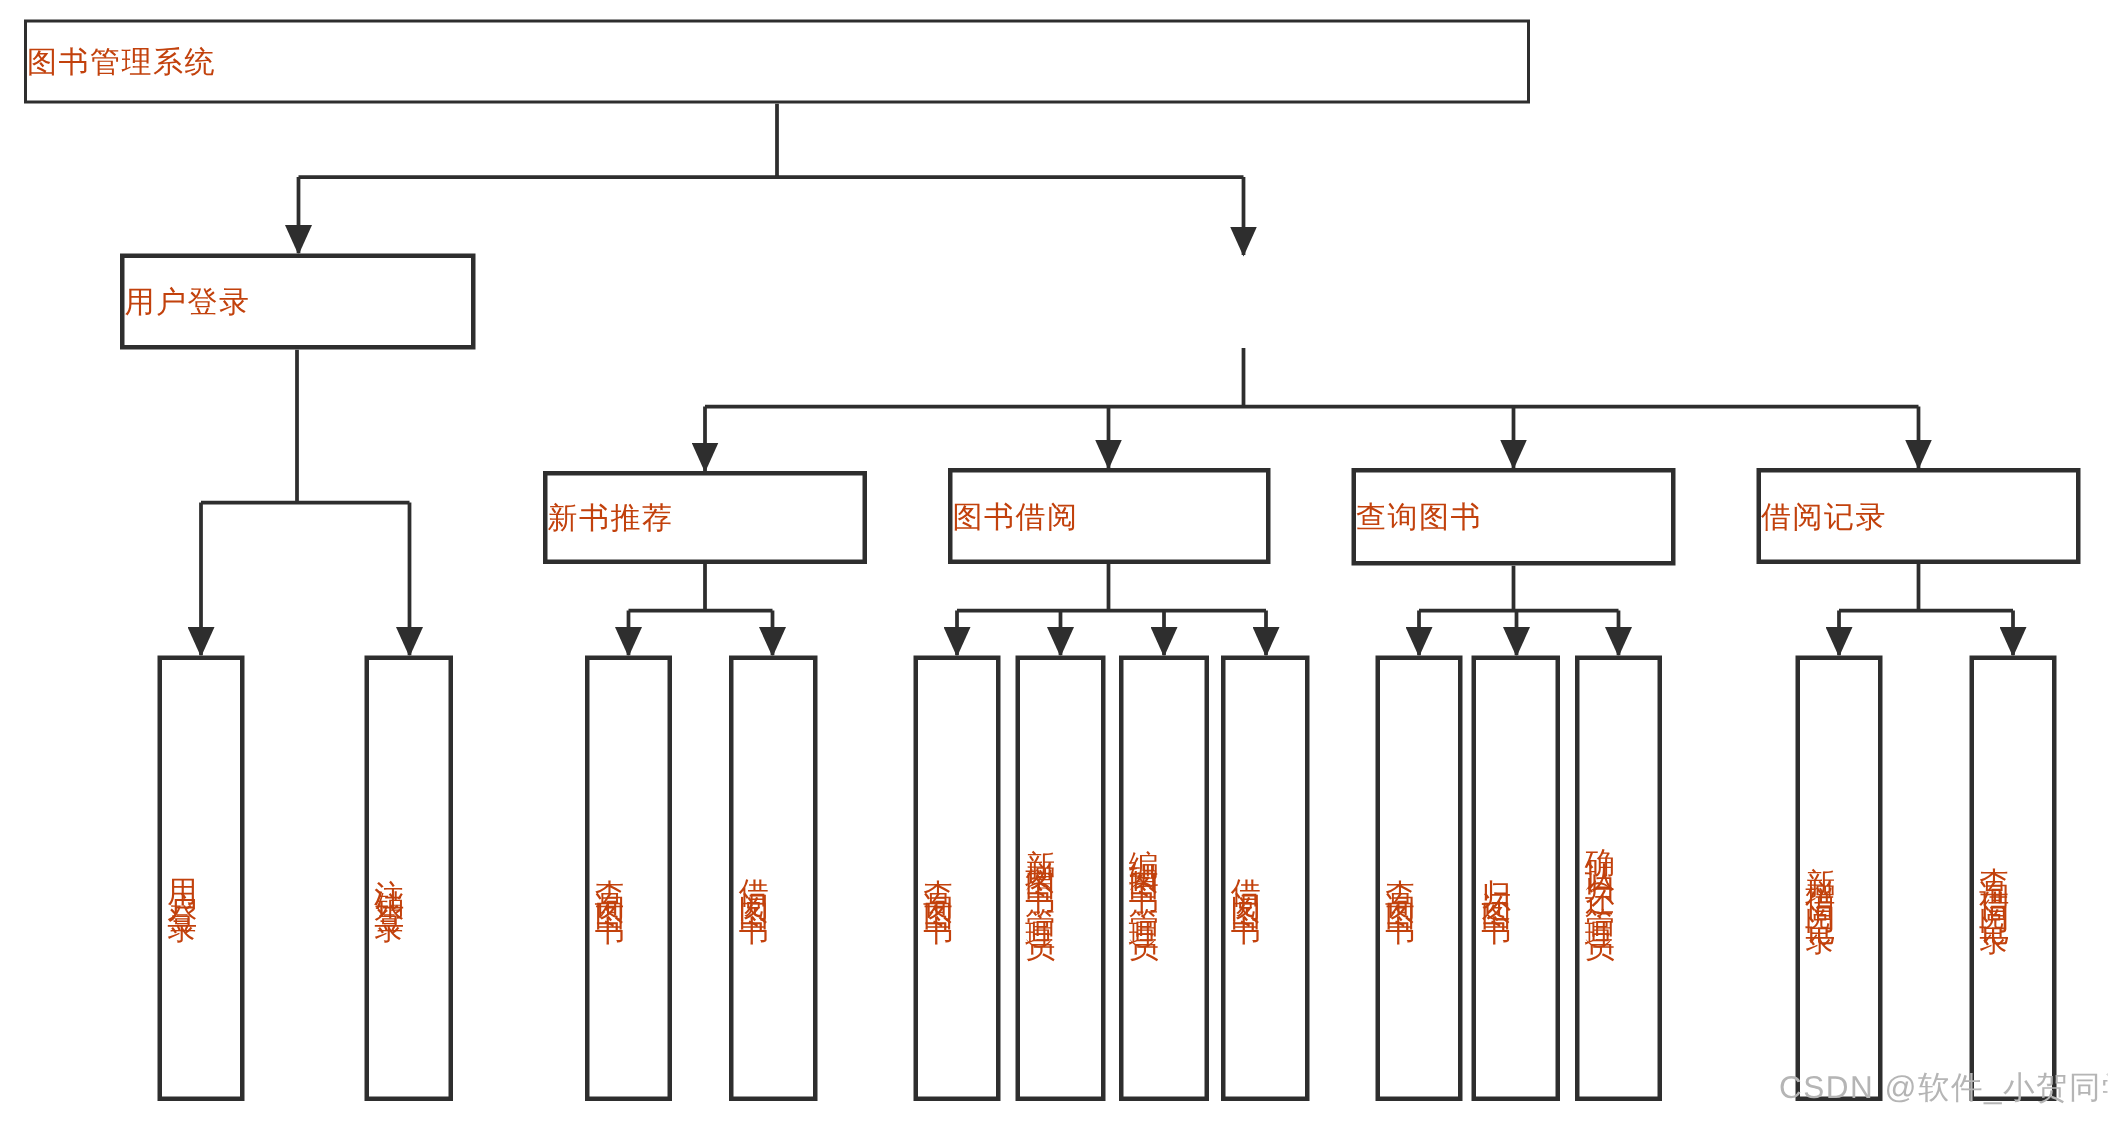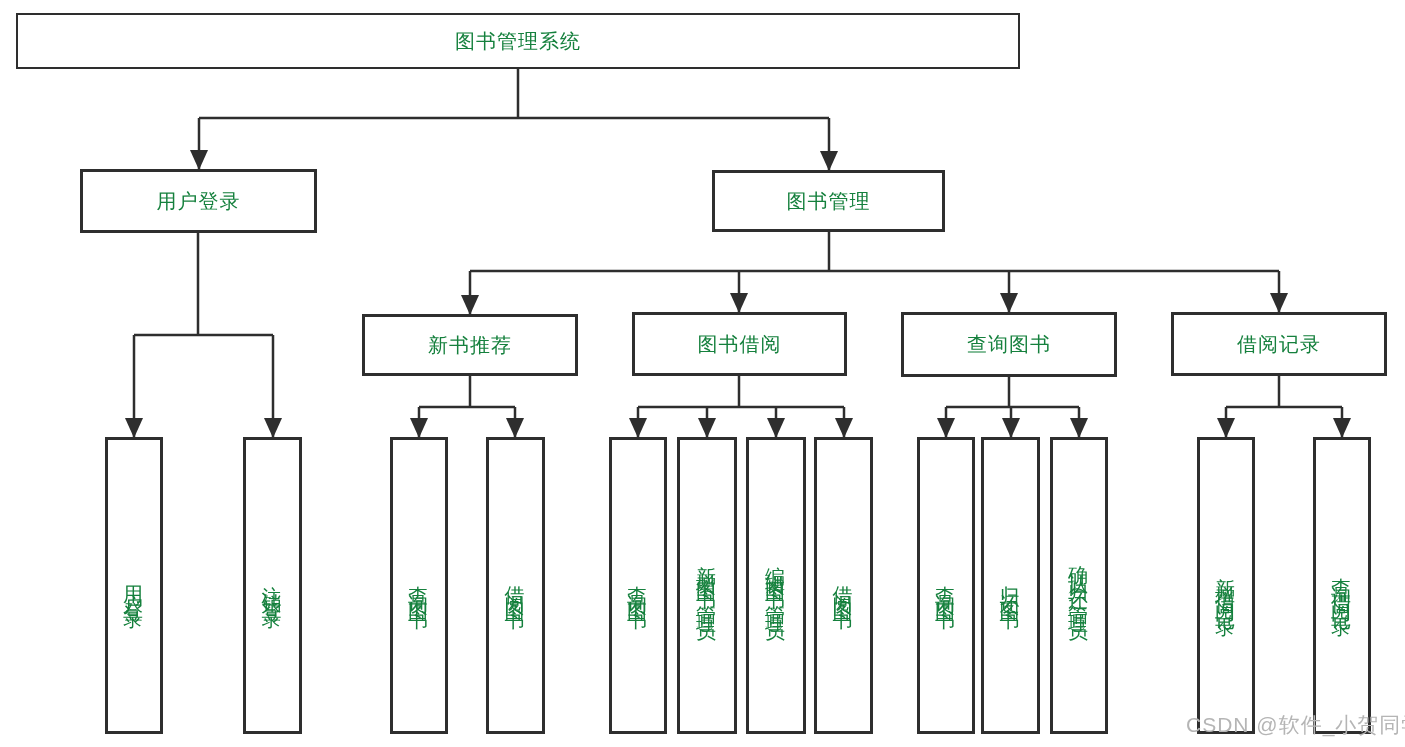--- a/index.html
+++ b/index.html
@@ -11,8 +11,8 @@
   svg.wires{position:absolute;left:0;top:0;z-index:1;}
   .node{
     position:absolute;z-index:2;background:#ffffff;border:3px solid #2e2e2e;
-    box-sizing:border-box;display:flex;align-items:center;justify-content:center;
-    color:#15803d;
+    box-sizing:border-box;display:flex;align-items:center;
+    color:#c2410c;
   }
   .node.h span{font-size:20px;letter-spacing:1px;white-space:nowrap;}
   .node.root{border-width:2px;}

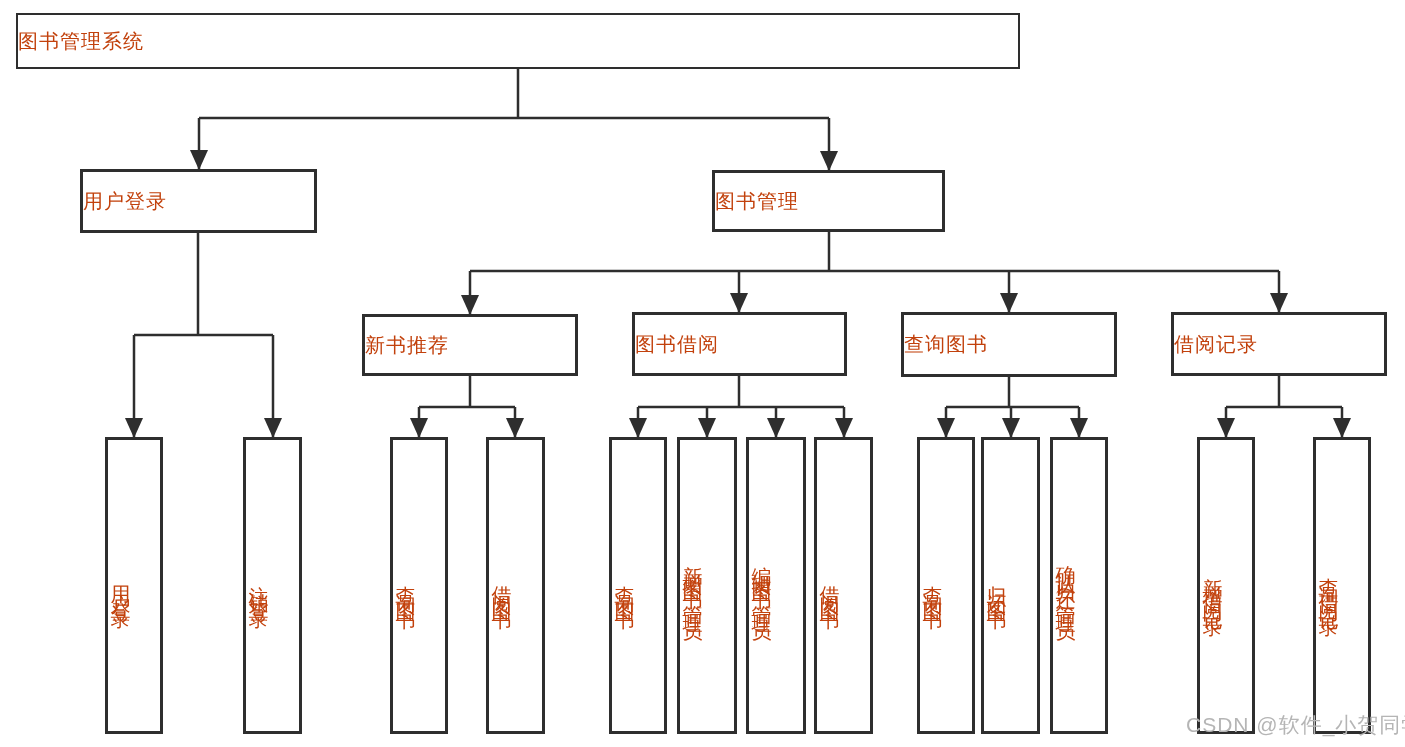--- a/index.html
+++ b/index.html
@@ -80,9 +80,6 @@
   <div class="node h" style="left:80px;top:169px;width:237px;height:64px">
     <span>用户登录</span>
   </div>
-  <div class="node h" style="left:712px;top:170px;width:233px;height:62px">
-    <span>图书管理</span>
-  </div>
 
   <div class="node h" style="left:632px;top:312px;width:215px;height:64px">
     <span>图书借阅</span>

